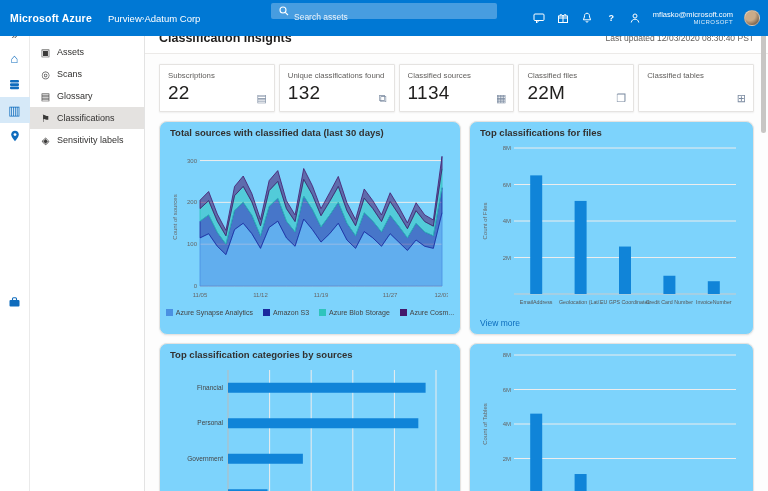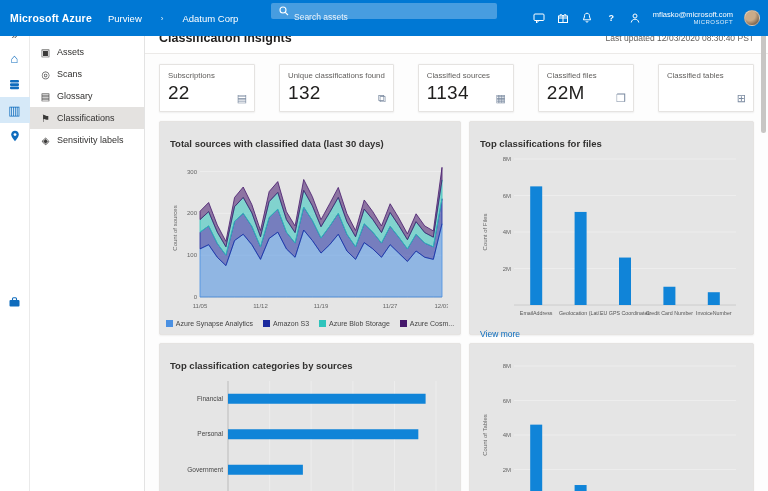--- a/index.html
+++ b/index.html
@@ -9,7 +9,7 @@
   
   .topbar{position:absolute;top:0;left:0;right:0;height:36px;background:#0078d4;display:flex;align-items:center;color:#fff;z-index:20;}
   .brand{font-size:10.5px;font-weight:700;margin-left:10px;letter-spacing:.2px;cursor:pointer;white-space:nowrap;}
-  .crumb{display:flex;align-items:center;font-size:9.5px;margin-left:16px;gap:19px;white-space:nowrap;justify-content:flex-end;}
+  .crumb{display:flex;align-items:center;font-size:9.5px;margin-left:16px;gap:0;white-space:nowrap;justify-content:flex-end;}
   .crumb .sep{font-size:8px;opacity:.9;}
   .search{position:absolute;left:50%;transform:translateX(-50%);top:3px;width:226px;height:16px;background:rgba(255,255,255,.28);border-radius:2px;display:flex;align-items:center;padding:0 6px;gap:4px;}
   .search input{flex:1;background:transparent;border:none;outline:none;color:#fff;font-size:8.5px;font-family:"Liberation Sans",sans-serif;margin-top:12px;}

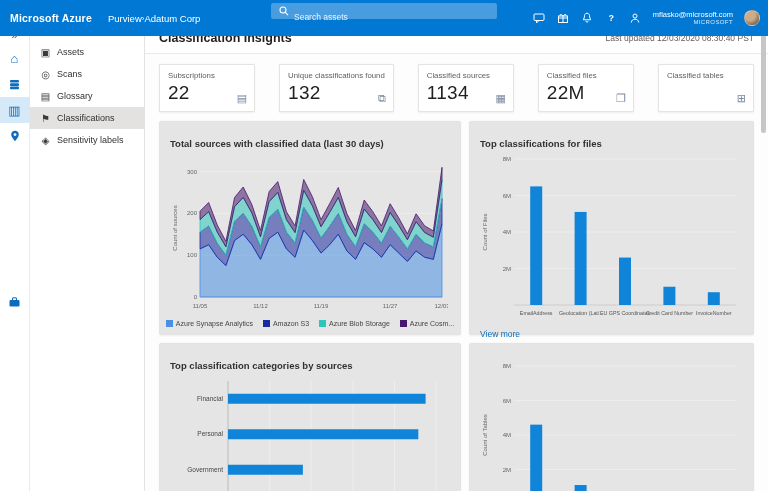--- a/index.html
+++ b/index.html
@@ -41,7 +41,7 @@
   .mtitle{font-size:12.5px;font-weight:700;color:#201f1e;}
   .updated{font-size:8.5px;color:#605e5c;}
 
-  .kpis{display:flex;gap:24px;padding:10px 14px 9px;}
+  .kpis{display:flex;gap:4px;padding:10px 14px 9px;}
   .kpi{flex:1;background:#fff;border:1px solid #e5e3e1;box-shadow:0 .5px 2px rgba(0,0,0,.06);padding:6px 8px;height:48px;position:relative;border-radius:1px;cursor:pointer;}
   .kpi .kl{font-size:7.8px;color:#605e5c;white-space:nowrap;overflow:hidden;}
   .kpi .kv{font-size:19px;color:#201f1e;margin-top:2px;letter-spacing:.3px;}

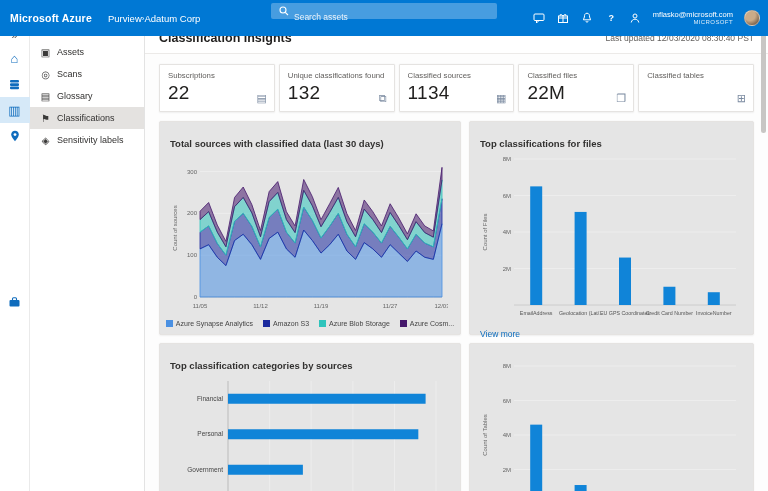--- a/index.html
+++ b/index.html
@@ -48,7 +48,7 @@
   .kpi .ki{position:absolute;right:7px;bottom:6px;font-size:11px;color:#7a8aa0;}
 
   .charts{display:grid;grid-template-columns:302px 1fr;gap:8px;padding:0 14px;}
-  .ccard{background:#e5e5e5;border:1px solid #e5e3e1;box-shadow:0 .5px 2px rgba(0,0,0,.06);padding:16px 10px;border-radius:2px;}
+  .ccard{background:#7dd3fc;border:1px solid #e5e3e1;box-shadow:0 .5px 2px rgba(0,0,0,.06);padding:5px 10px;border-radius:8px;}
   .ccard.r1{height:214px;}
   .ccard.r2{height:210px;}
   .ctitle{font-size:9.5px;font-weight:700;color:#323130;margin-bottom:4px;}

